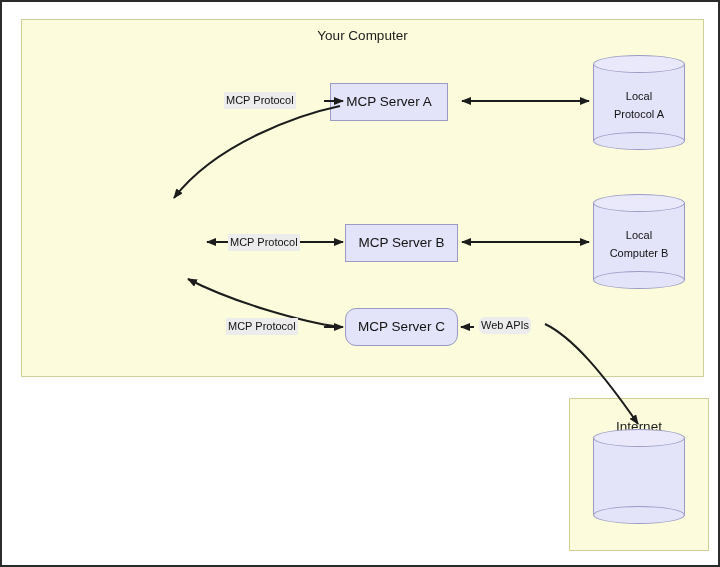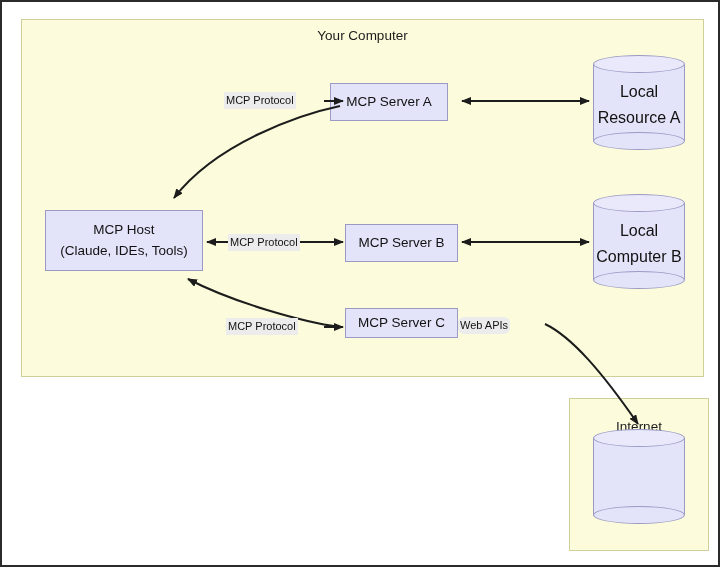--- a/index.html
+++ b/index.html
@@ -131,7 +131,7 @@
     flex-direction: column;
     align-items: center;
     justify-content: center;
-    font-size: 16px;
+    font-size: 11px;
     line-height: 1.65;
     color: #121212;
     white-space: nowrap;

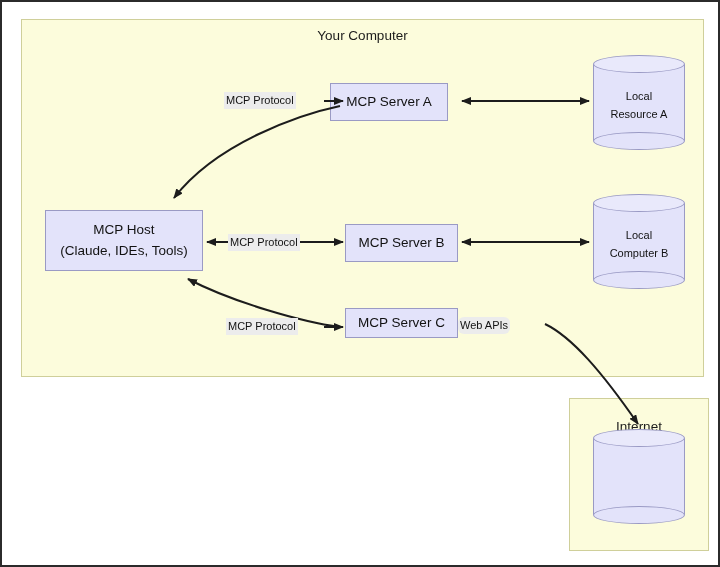--- a/index.html
+++ b/index.html
@@ -225,7 +225,7 @@
       <div class="cyl-top"></div>
       <div class="cyl-label">
         <span>Local</span>
-        <span>Resource A</span>
+        <span>Protocol A</span>
       </div>
     </div>
 

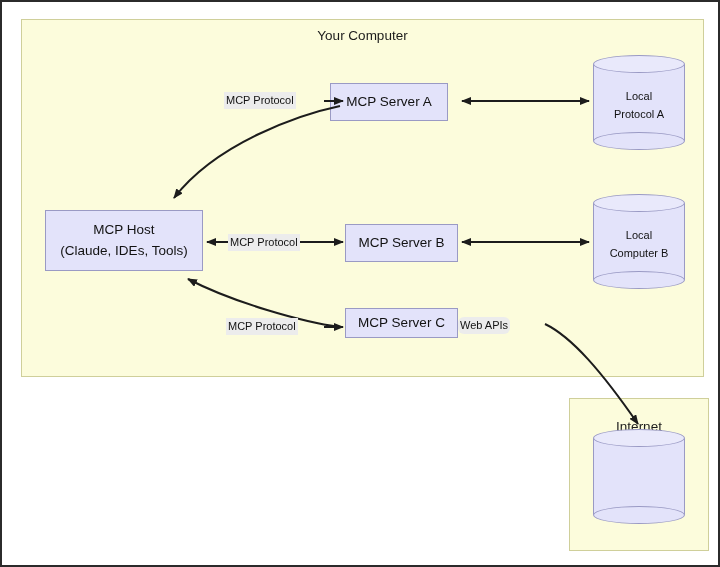--- a/index.html
+++ b/index.html
@@ -202,10 +202,6 @@
       <path d="M 543,322 C 570,335 600,370 636,422" fill="none" stroke="#1c1c1c" stroke-width="2" marker-end="url(#arrowEnd)"></path>
     </svg>
 
-    <div class="node-box" id="node-host">
-      <span>MCP Host</span>
-      <span>(Claude, IDEs, Tools)</span>
-    </div>
 
     <div class="node-box" id="node-server-a">
       <span>MCP Server A</span>

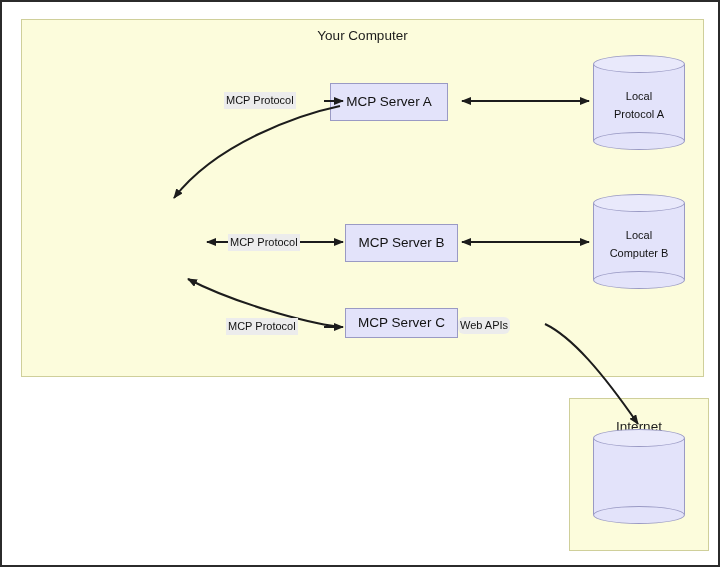--- a/index.html
+++ b/index.html
@@ -78,7 +78,7 @@
   #node-host       { left: 43px;  top: 208px; width: 158px; height: 61px; }
   #node-server-a   { left: 328px; top: 81px;  width: 118px; height: 38px; }
   #node-server-b   { left: 343px; top: 222px; width: 113px; height: 38px; text-align: center; }
-  #node-server-c   { left: 343px; top: 306px; width: 113px; height: 30px; }
+  #node-server-c   { left: 343px; top: 306px; width: 113px; height: 38px; border-radius: 11px; }
   
   .cylinder {
     position: absolute;

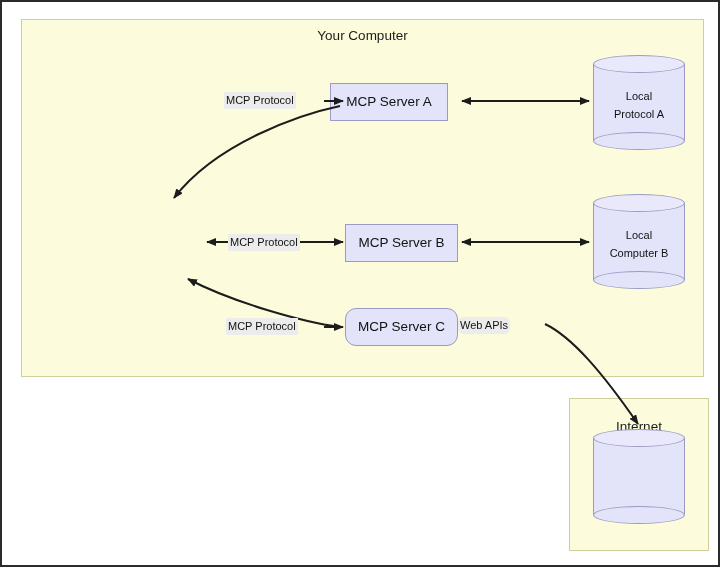--- a/index.html
+++ b/index.html
@@ -151,7 +151,7 @@
   #label-proto-a { left: 222px; top: 90px; }
   #label-proto-b { left: 226px; top: 232px; }
   #label-proto-c { left: 224px; top: 316px; }
-  #label-web-apis { left: 456px; top: 315px; border-radius: 6px; }
+  #label-web-apis { left: 477px; top: 315px; border-radius: 6px; }
   svg.edges {
     position: absolute;
     left: 0;

